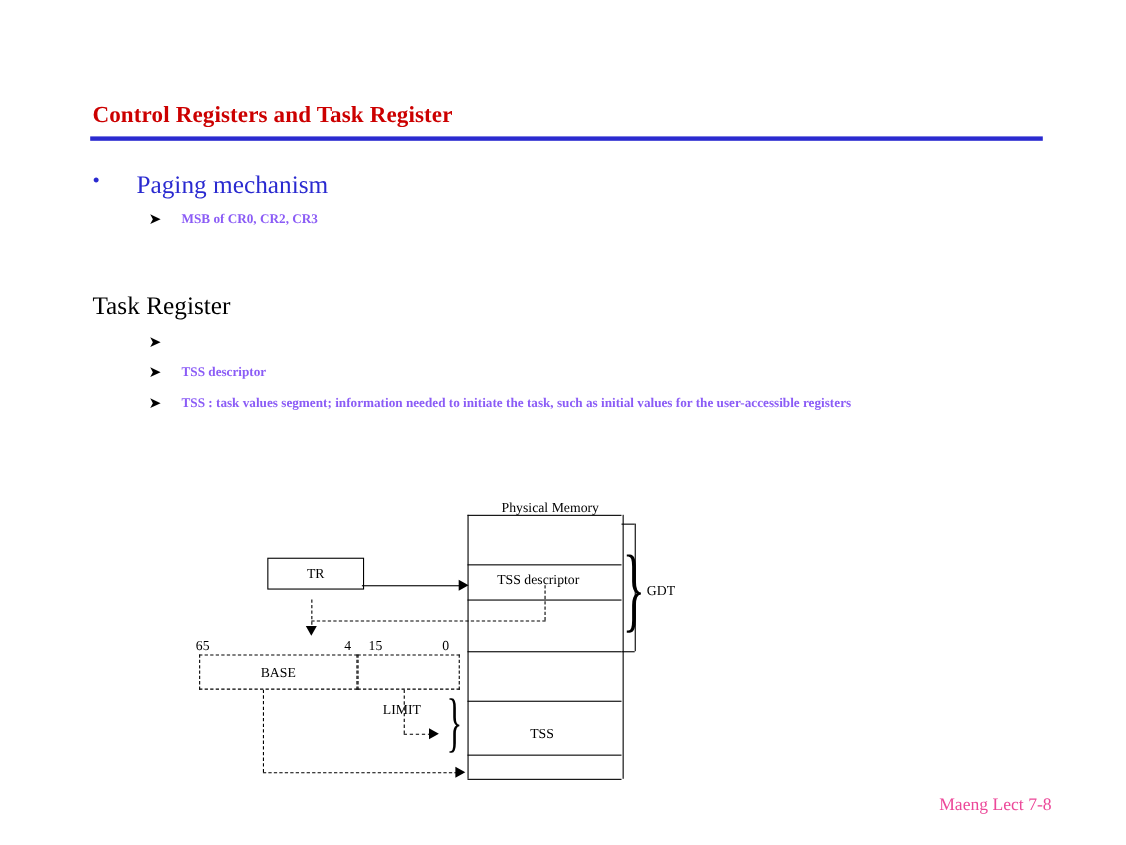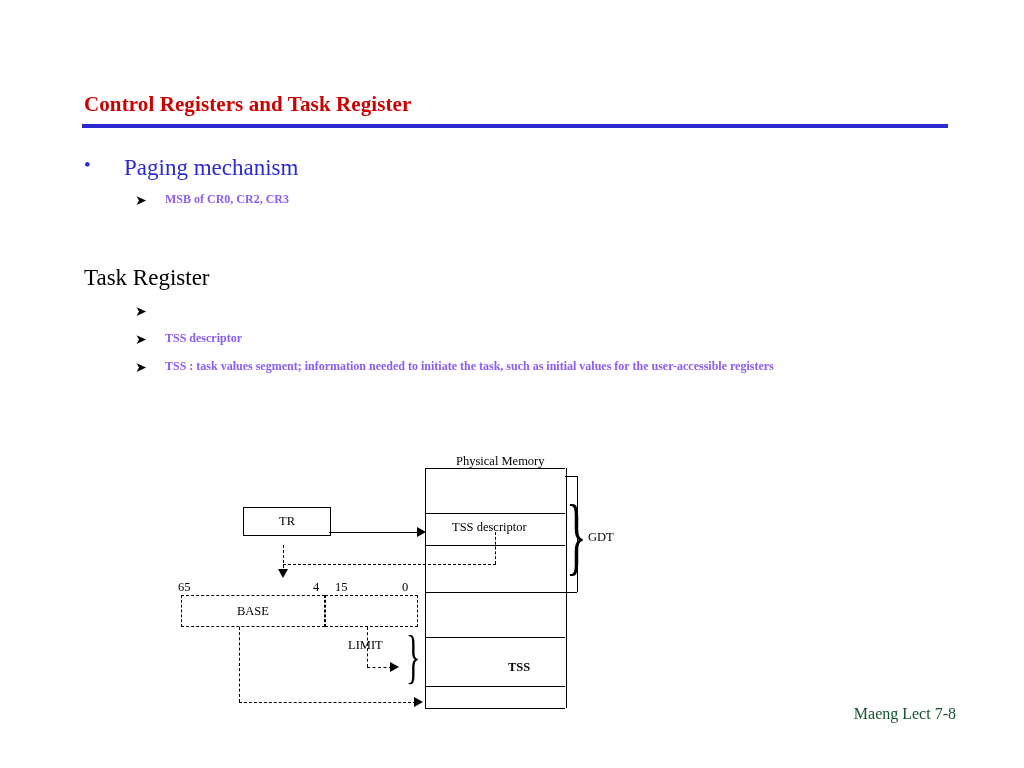--- a/index.html
+++ b/index.html
@@ -225,7 +225,7 @@
 
     <div class="d-label" style="left:444px; top:14px;margin-left:12px;">Physical Memory</div>
     <div class="d-label" style="left:452px; top:80px;">TSS descriptor</div>
-    <div class="d-label" style="left:508px; top:220px;font-weight:bold;">TSS</div>
+    <div class="d-label" style="left:482px; top:220px;">TSS</div>
 
     <div class="brace" style="left:566px; top:52px; font-size:86px; transform:scaleX(0.5); transform-origin:left top;">}</div>
     <div class="d-label" style="left:588px; top:90px;">GDT</div>

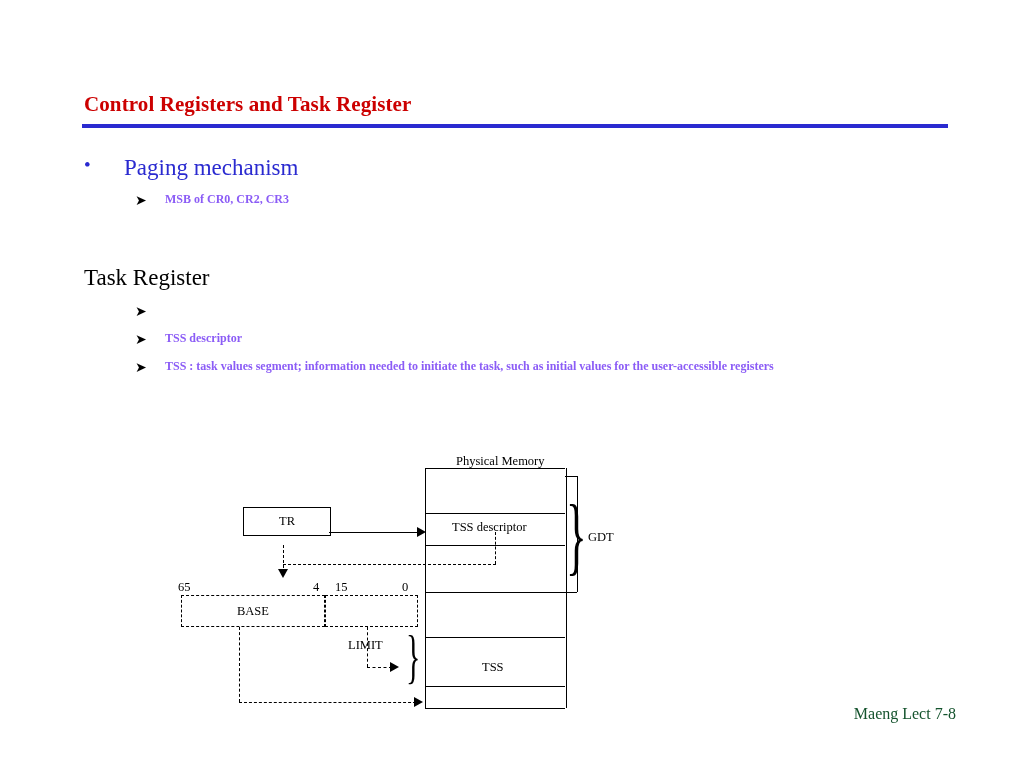--- a/index.html
+++ b/index.html
@@ -85,9 +85,9 @@
   .footer {
     position: absolute;
     right: 68px;
-    top: 705px;
+    top: 723px;
     font-size: 16px;
-    color: #14532d;
+    color: #ec4899;
   }
   
   .diagram {

